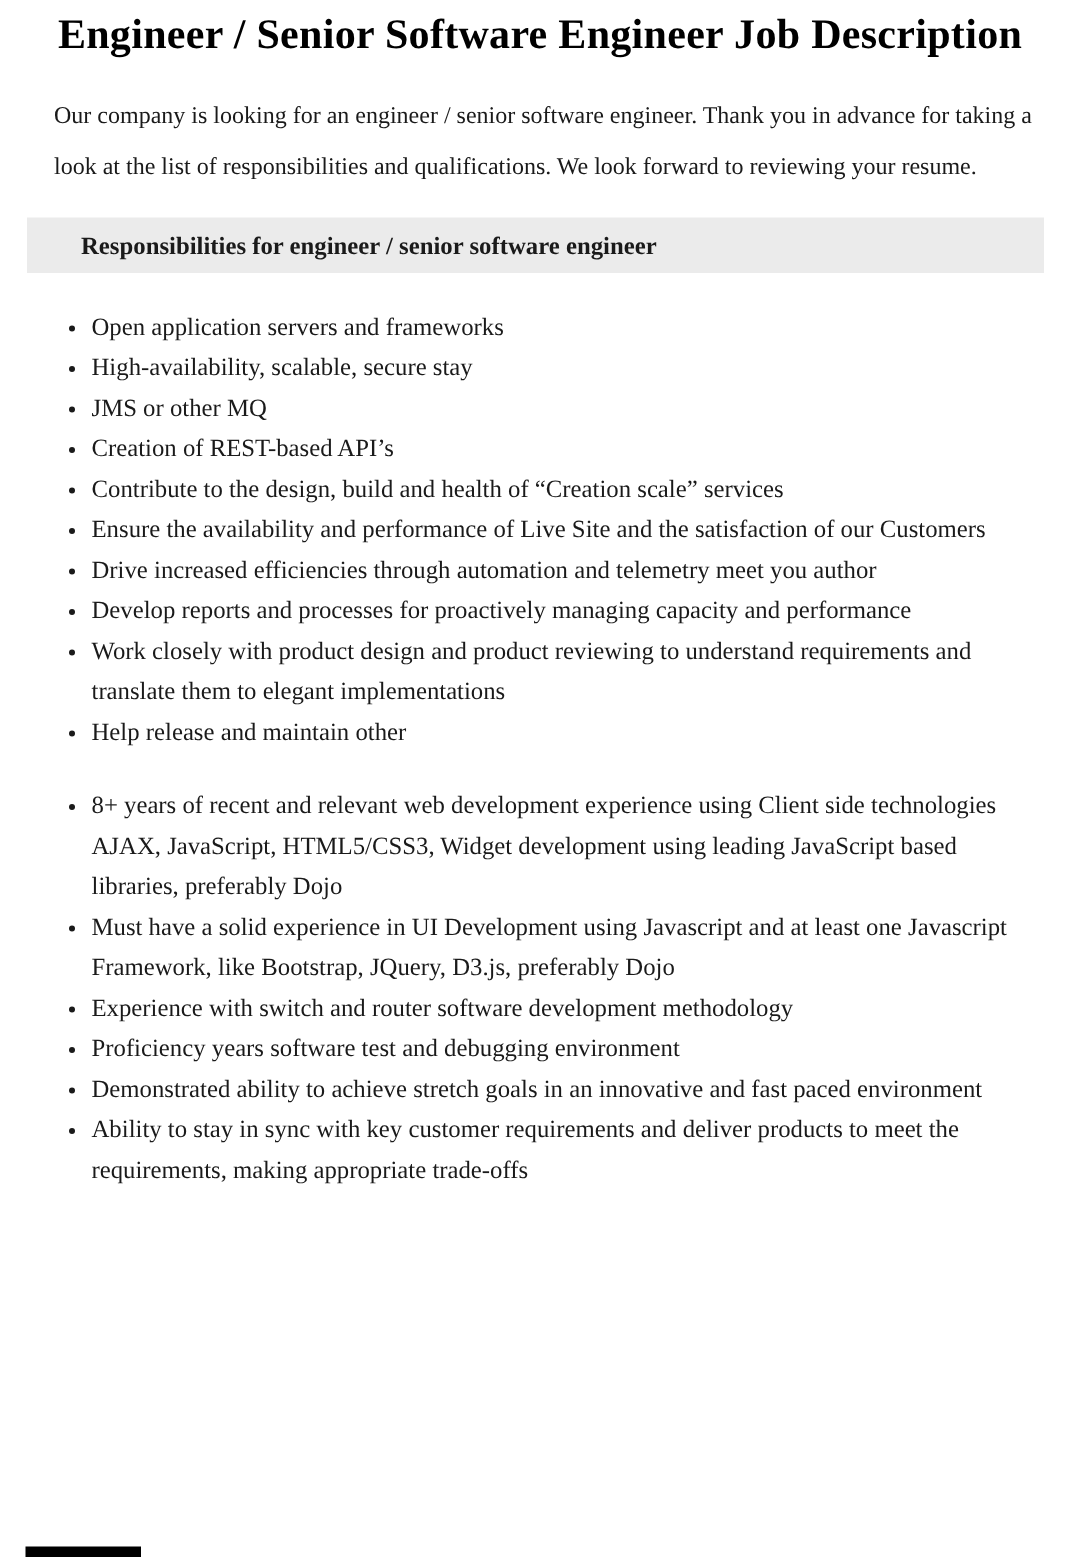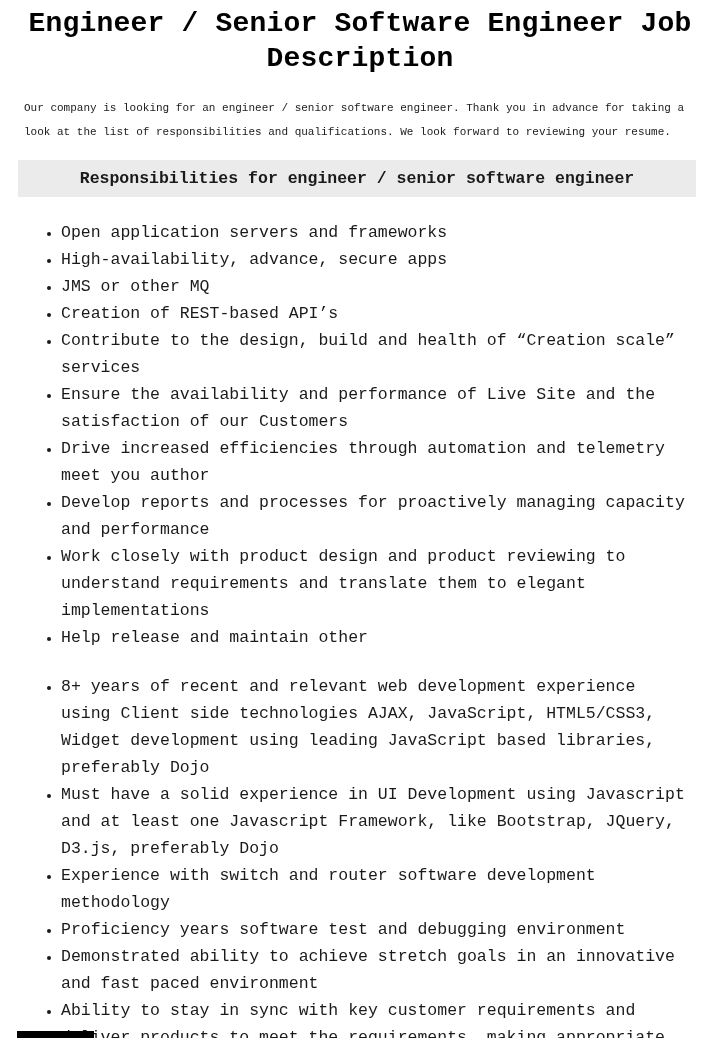--- a/index.html
+++ b/index.html
@@ -13,7 +13,7 @@
     height: 1038px;
     margin: 0 auto;
     background: var(--page-bg, #ffffff);
-    font-family: Liberation Mono, monospace;
+    font-family: Liberation Serif, serif;
     color: var(--text-color, #1a1a1a);
     overflow: hidden;
     box-sizing: border-box;

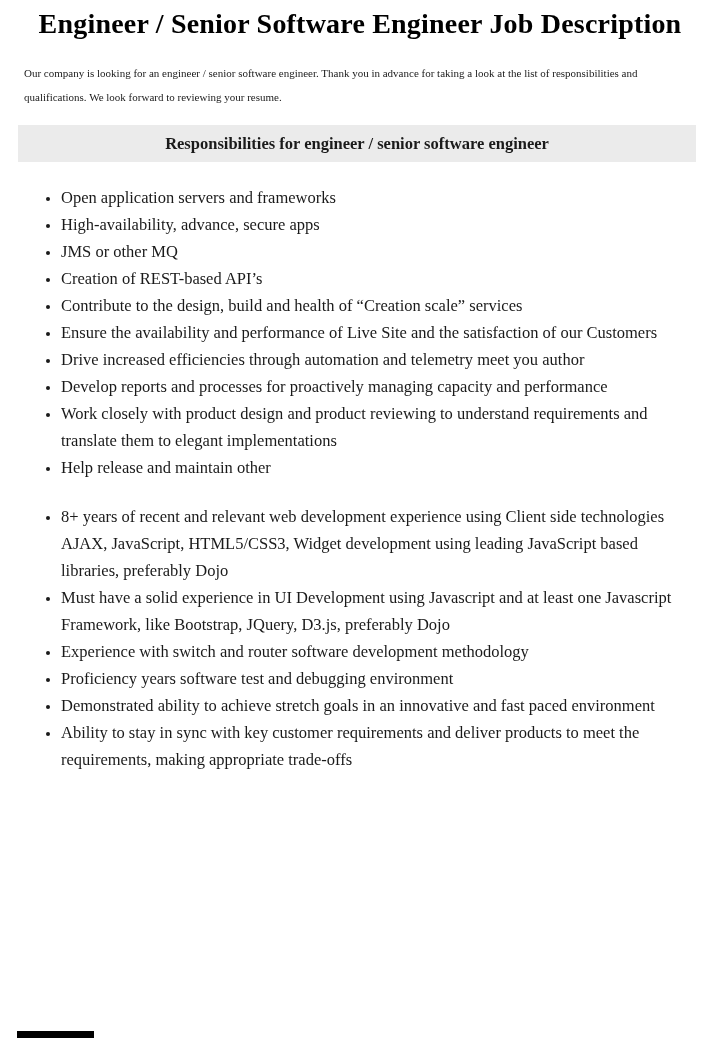--- a/index.html
+++ b/index.html
@@ -29,9 +29,9 @@
     letter-spacing: 0.2px;
   }
   .intro {
-    margin: 20px 20px 0 24px;
-    font-size: 11px;
-    line-height: 24px;
+    margin: 20px 20px 0 36px;
+    font-size: 16px;
+    line-height: 34px;
   }
   .section-heading {
     margin: 16px 24px 0 18px;

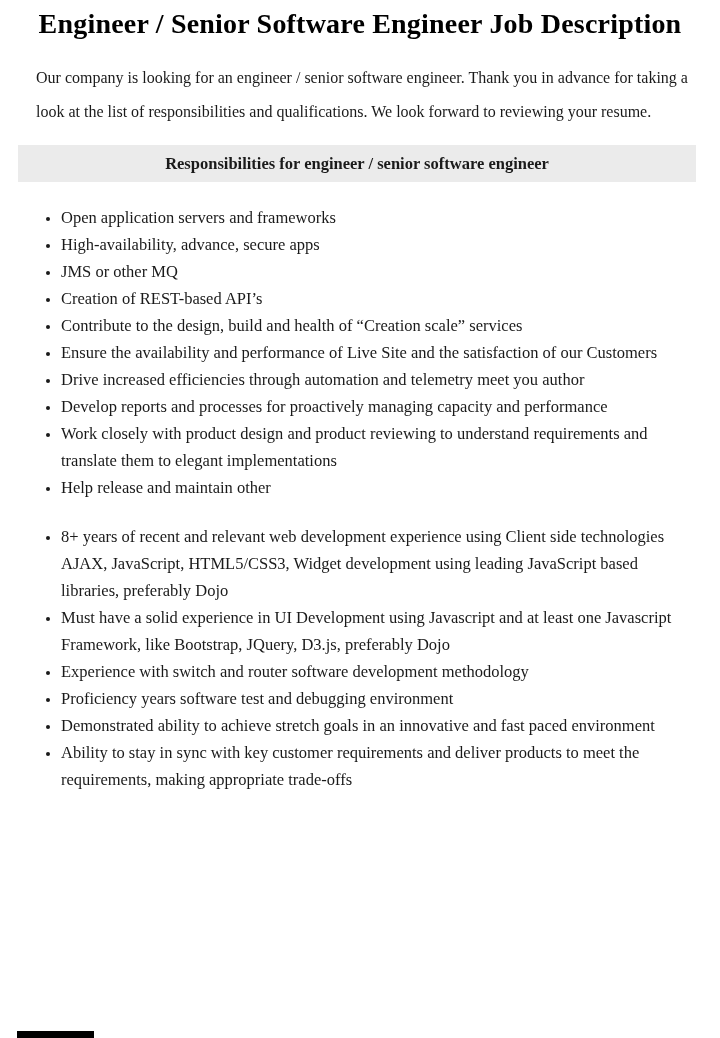--- a/index.html
+++ b/index.html
@@ -35,12 +35,11 @@
   }
   .section-heading {
     margin: 16px 24px 0 18px;
-    padding: 8px 10px 8px 10px;
+    padding: 8px 10px 8px 36px;
     background: var(--heading-bg, #ebebeb);
     font-size: 16.5px;
     line-height: 21px;
     font-weight: bold;
-    text-align: center;
   }
   .job-list {
     margin: 22px 28px 0 20px;

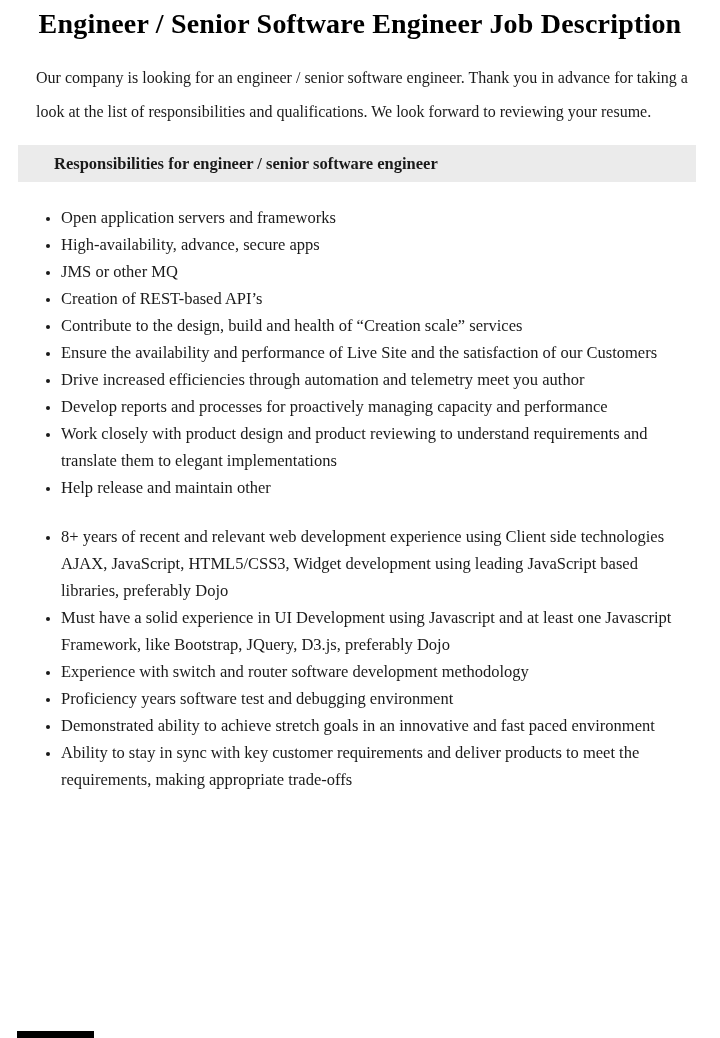--- a/index.html
+++ b/index.html
@@ -73,7 +73,7 @@
     <div class="section-heading">Responsibilities for engineer / senior software engineer</div>
     <ul class="job-list">
       <li>Open application servers and frameworks</li>
-      <li>High-availability, advance, secure apps</li>
+      <li>High-availability, scalable, secure stay</li>
       <li>JMS or other MQ</li>
       <li>Creation of REST-based API’s</li>
       <li>Contribute to the design, build and health of “Creation scale” services</li>

